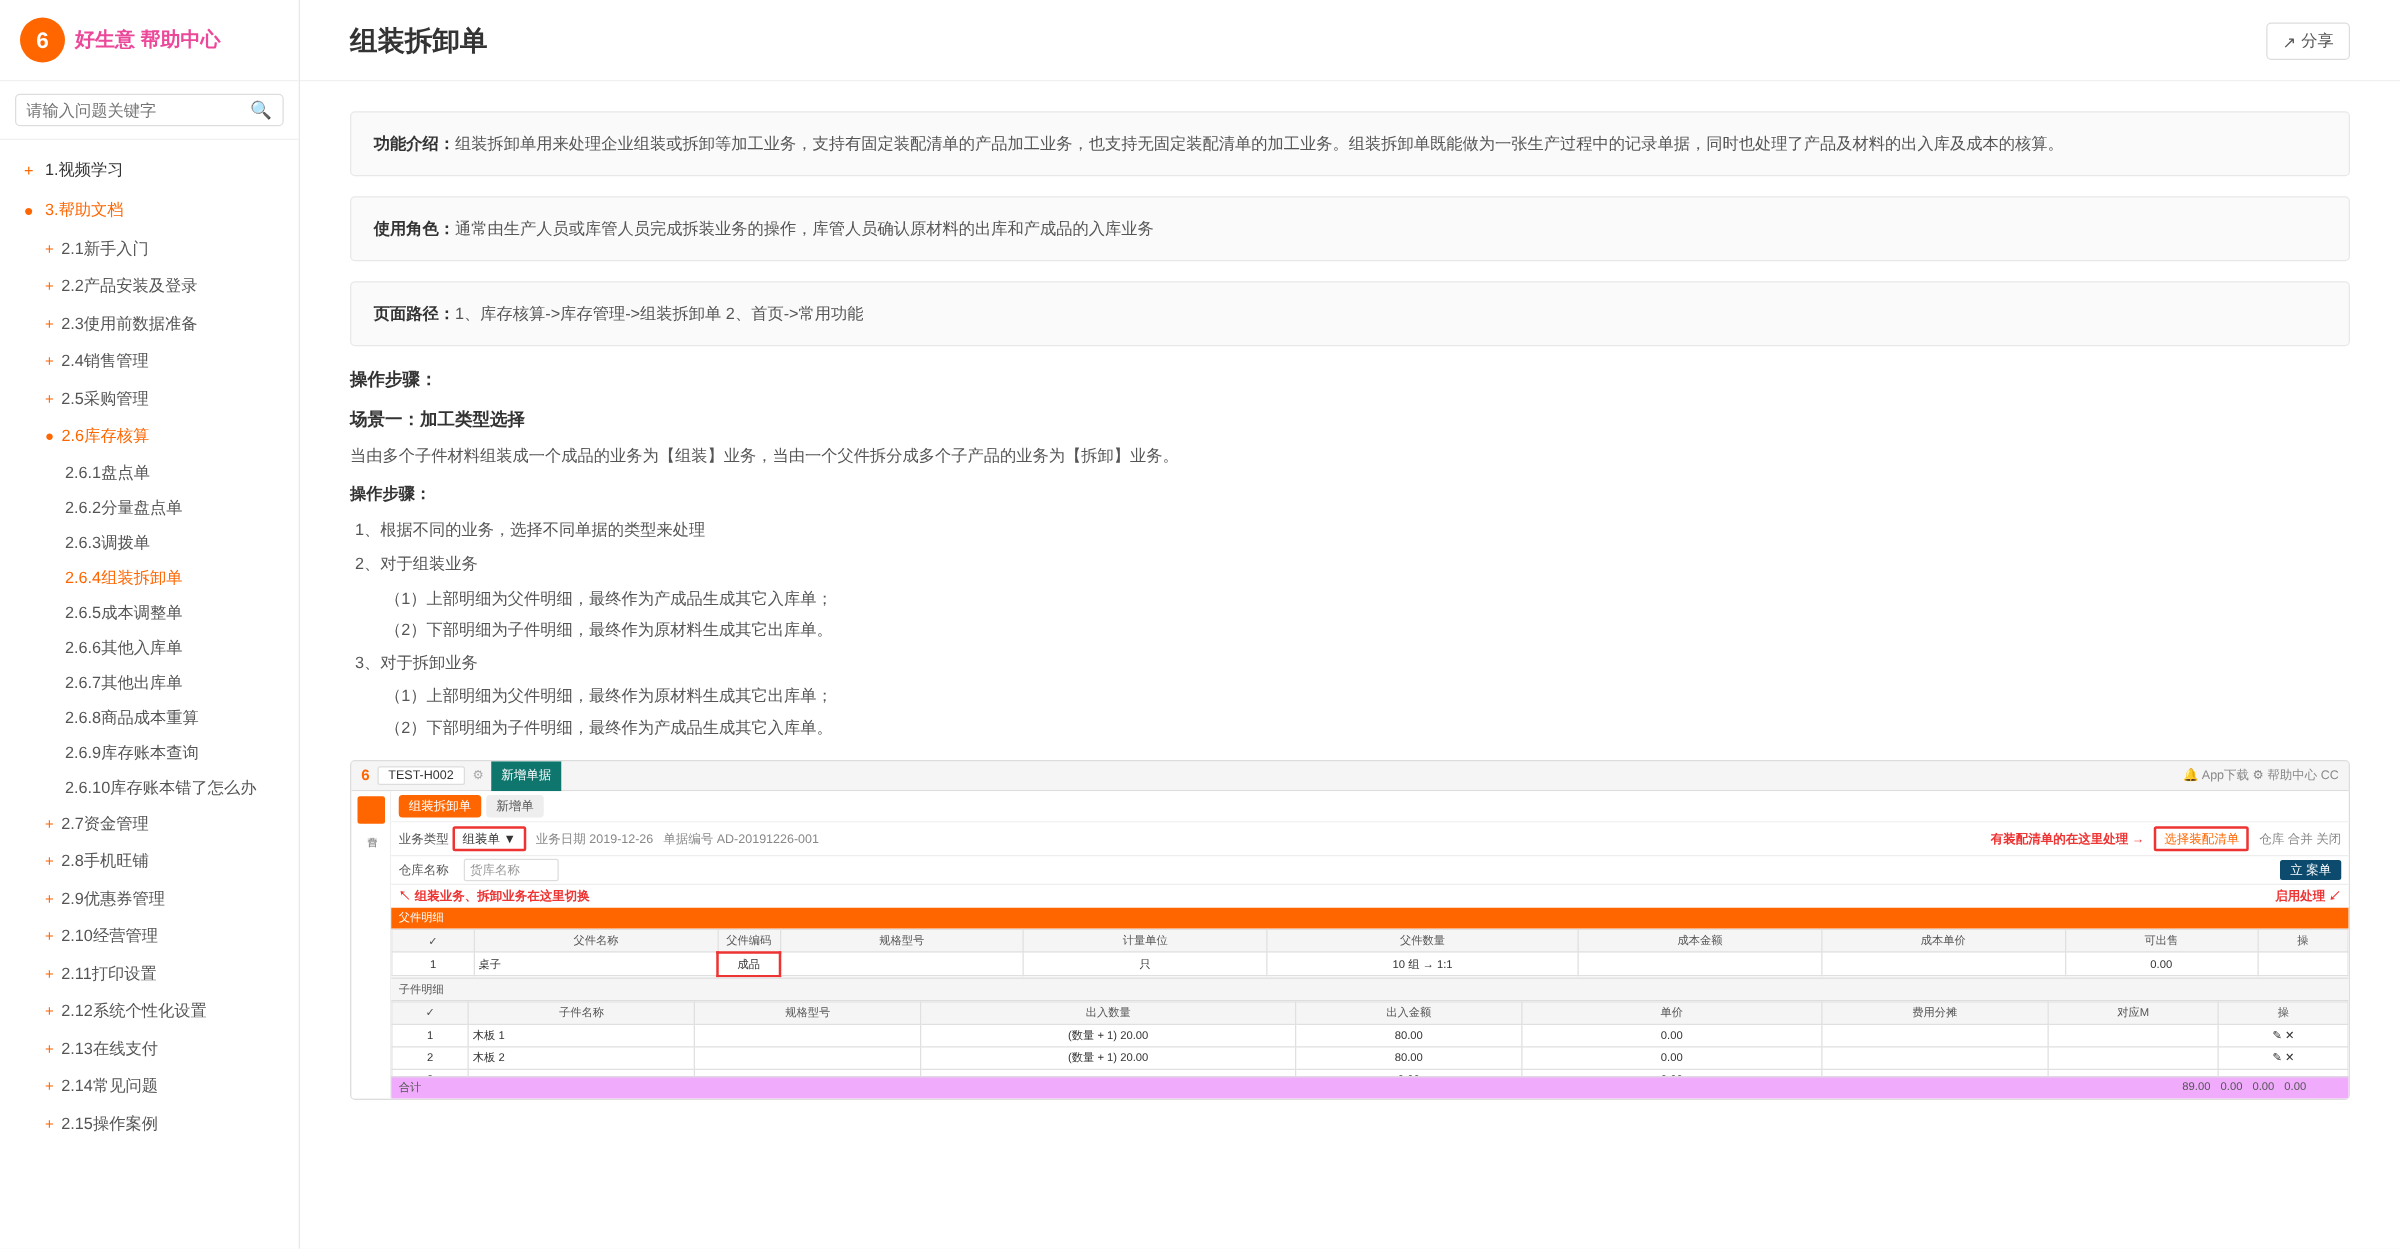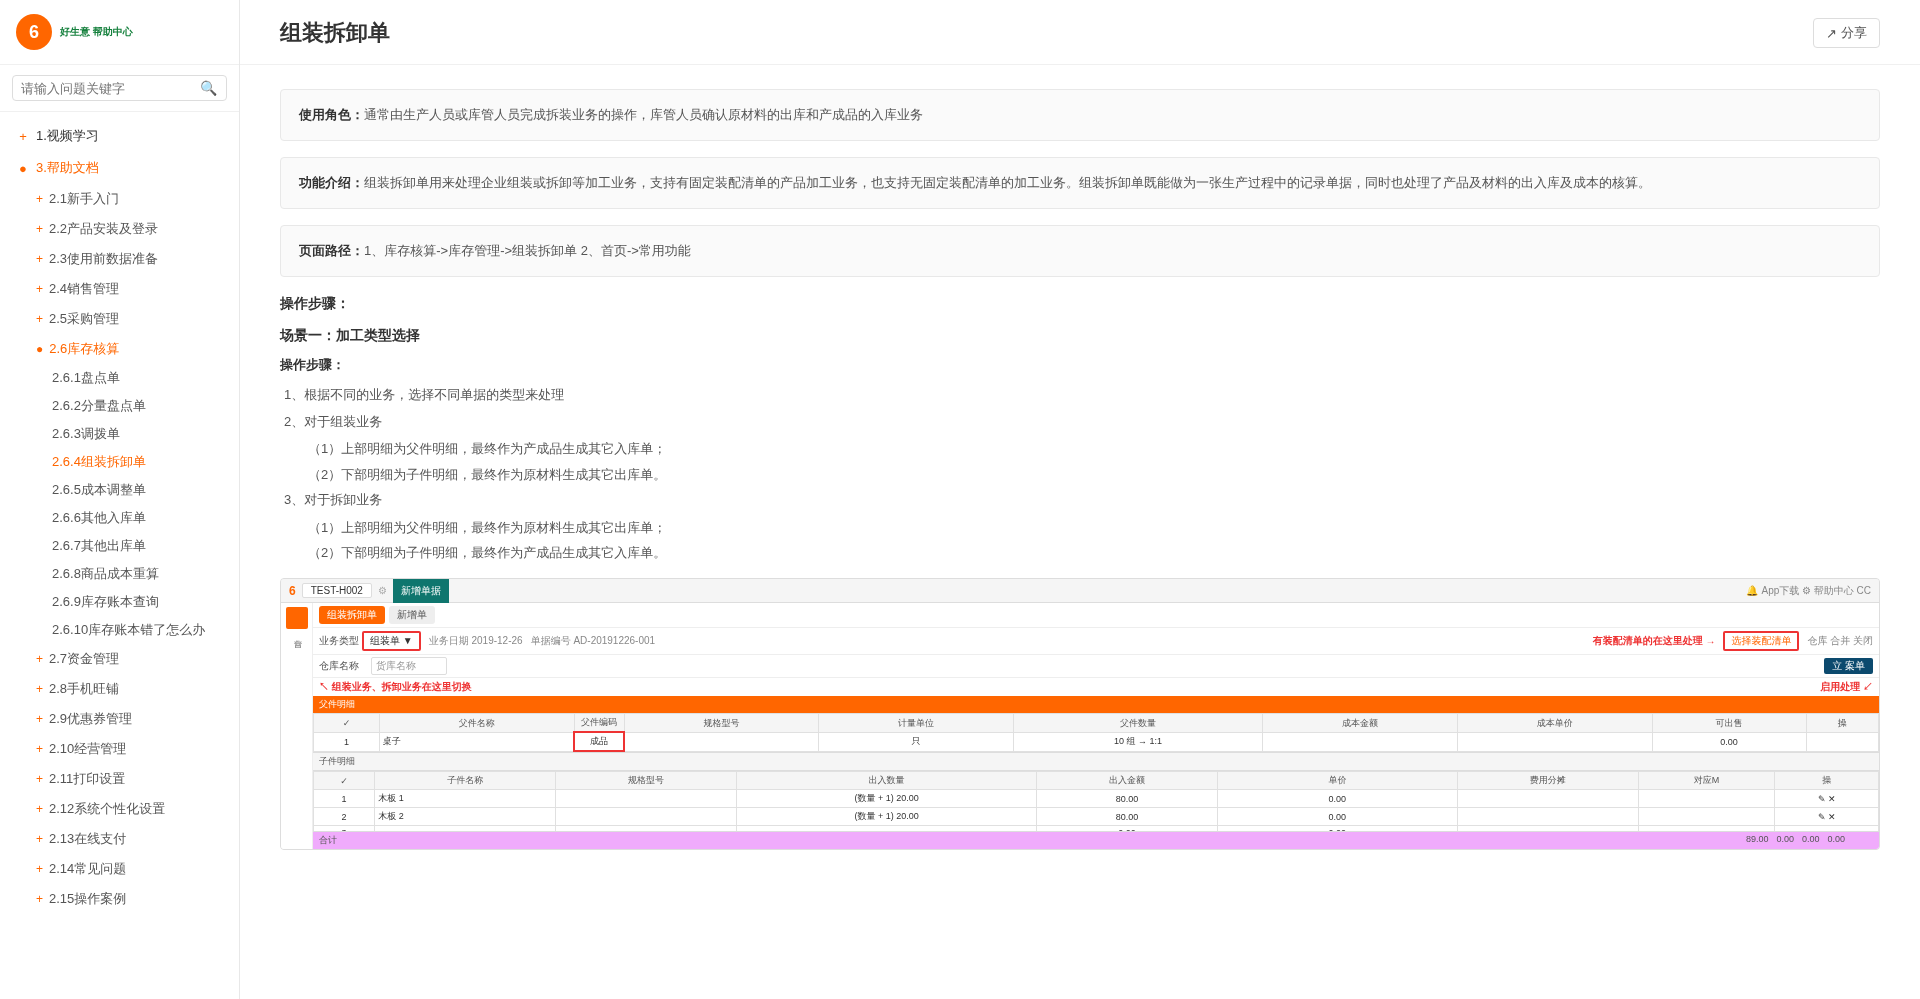--- a/index.html
+++ b/index.html
@@ -31,7 +31,7 @@
       margin-right: 8px;
     }
     #logo-text {
-      font-size: 10px; font-weight: bold; color: #15803d;
+      font-size: 16px; font-weight: bold; color: #ec4899;
     }
     #search-area {
       padding: 10px 12px;

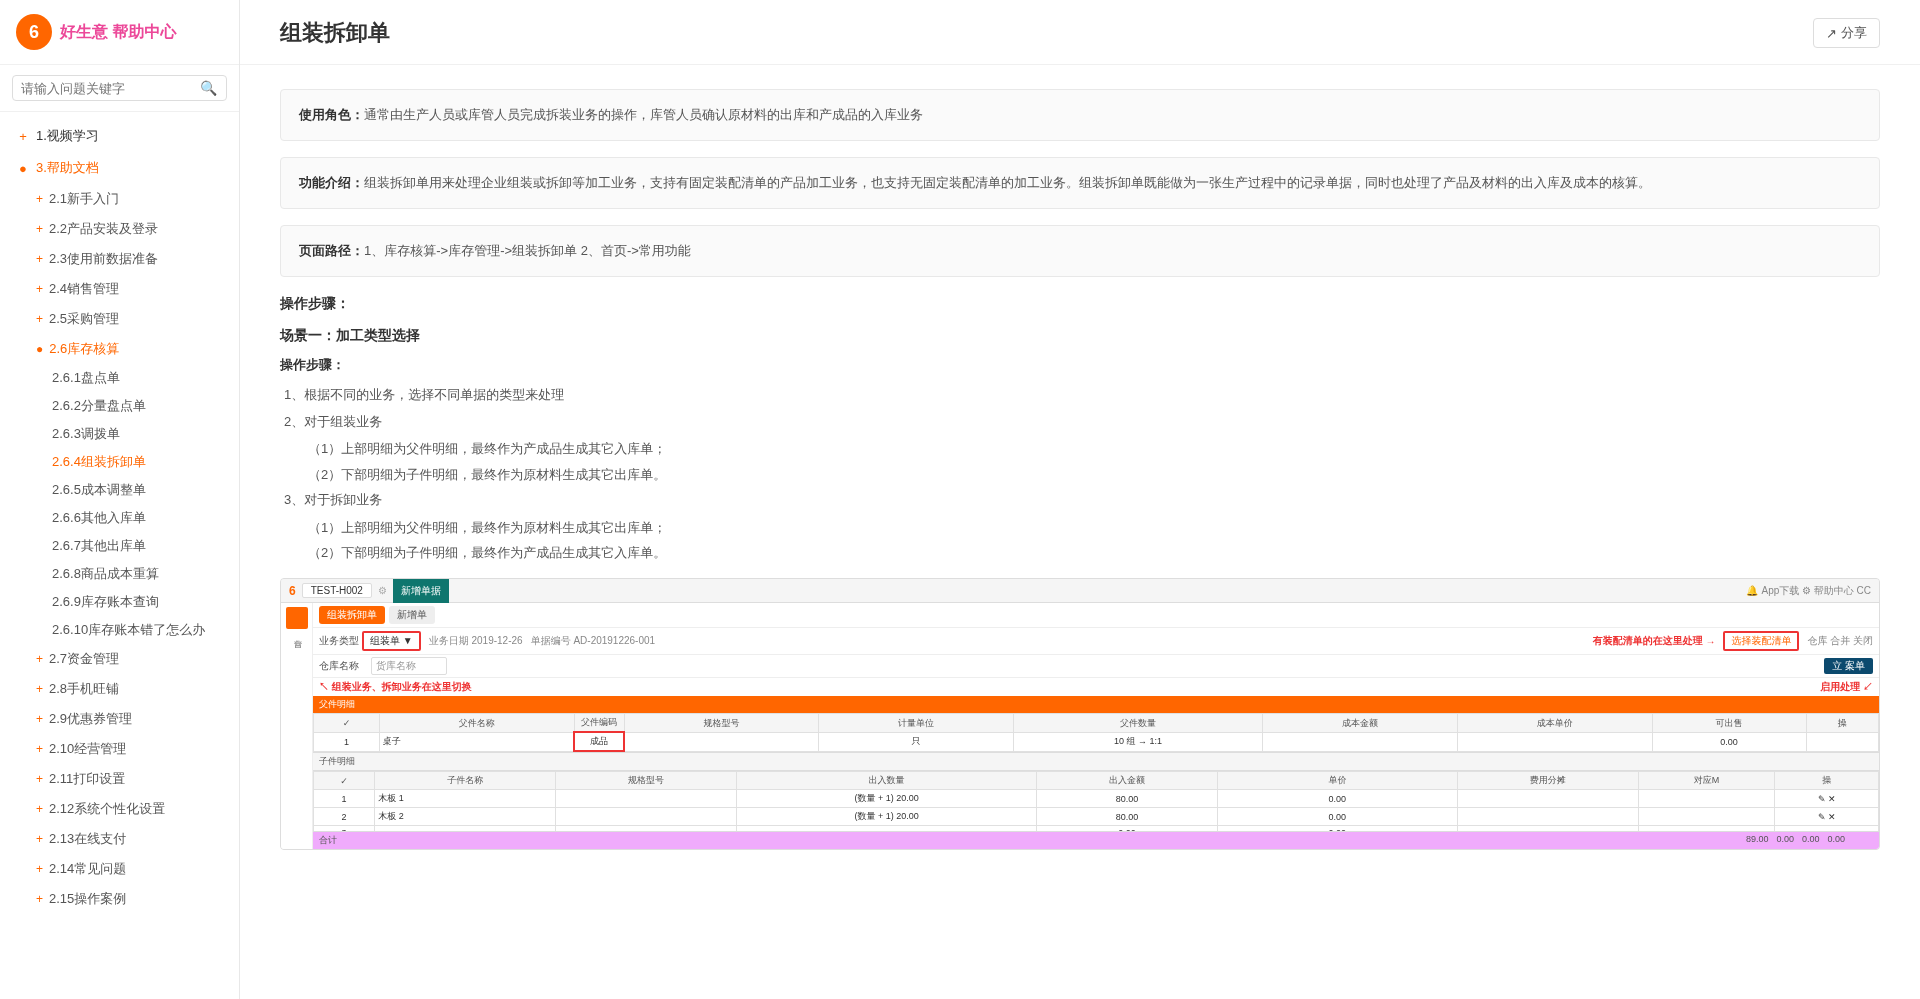--- a/index.html
+++ b/index.html
@@ -275,11 +275,11 @@
   <div id="content-area">
 
     <div class="info-block">
+      <span class="label-bold">功能介绍：</span><span>组装拆卸单用来处理企业组装或拆卸等加工业务，支持有固定装配清单的产品加工业务，也支持无固定装配清单的加工业务。组装拆卸单既能做为一张生产过程中的记录单据，同时也处理了产品及材料的出入库及成本的核算。</span>
+    </div>
+
+    <div class="info-block">
       <span class="label-bold">使用角色：</span><span>通常由生产人员或库管人员完成拆装业务的操作，库管人员确认原材料的出库和产成品的入库业务</span>
-    </div>
-
-    <div class="info-block">
-      <span class="label-bold">功能介绍：</span><span>组装拆卸单用来处理企业组装或拆卸等加工业务，支持有固定装配清单的产品加工业务，也支持无固定装配清单的加工业务。组装拆卸单既能做为一张生产过程中的记录单据，同时也处理了产品及材料的出入库及成本的核算。</span>
     </div>
 
     <div class="info-block">

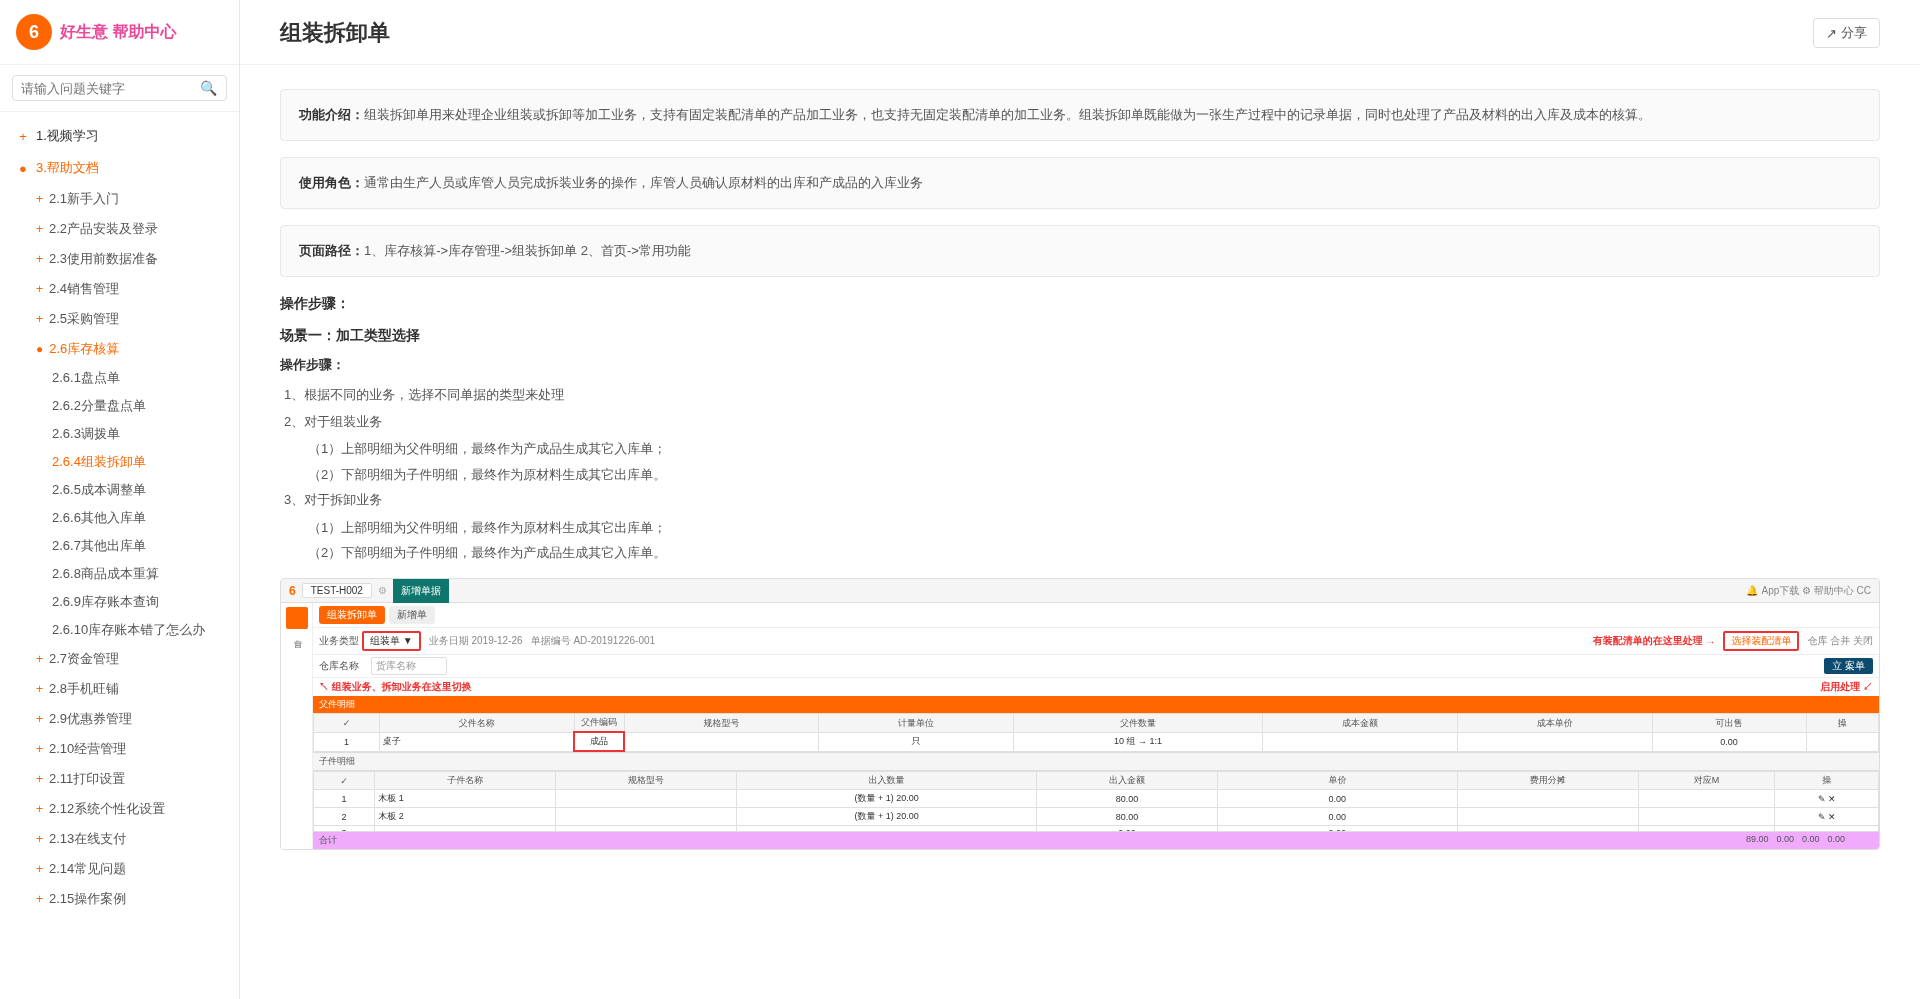--- a/index.html
+++ b/index.html
@@ -289,6 +289,9 @@
     <div class="section-title">操作步骤：</div>
 
     <div class="scenario-title">场景一：加工类型选择</div>
+    <div class="content-text">
+      <span>当由多个子件材料组装成一个成品的业务为【组装】业务，当由一个父件拆分成多个子产品的业务为【拆卸】业务。</span>
+    </div>
     <div class="content-text">
       <span class="bold">操作步骤：</span>
     </div>

